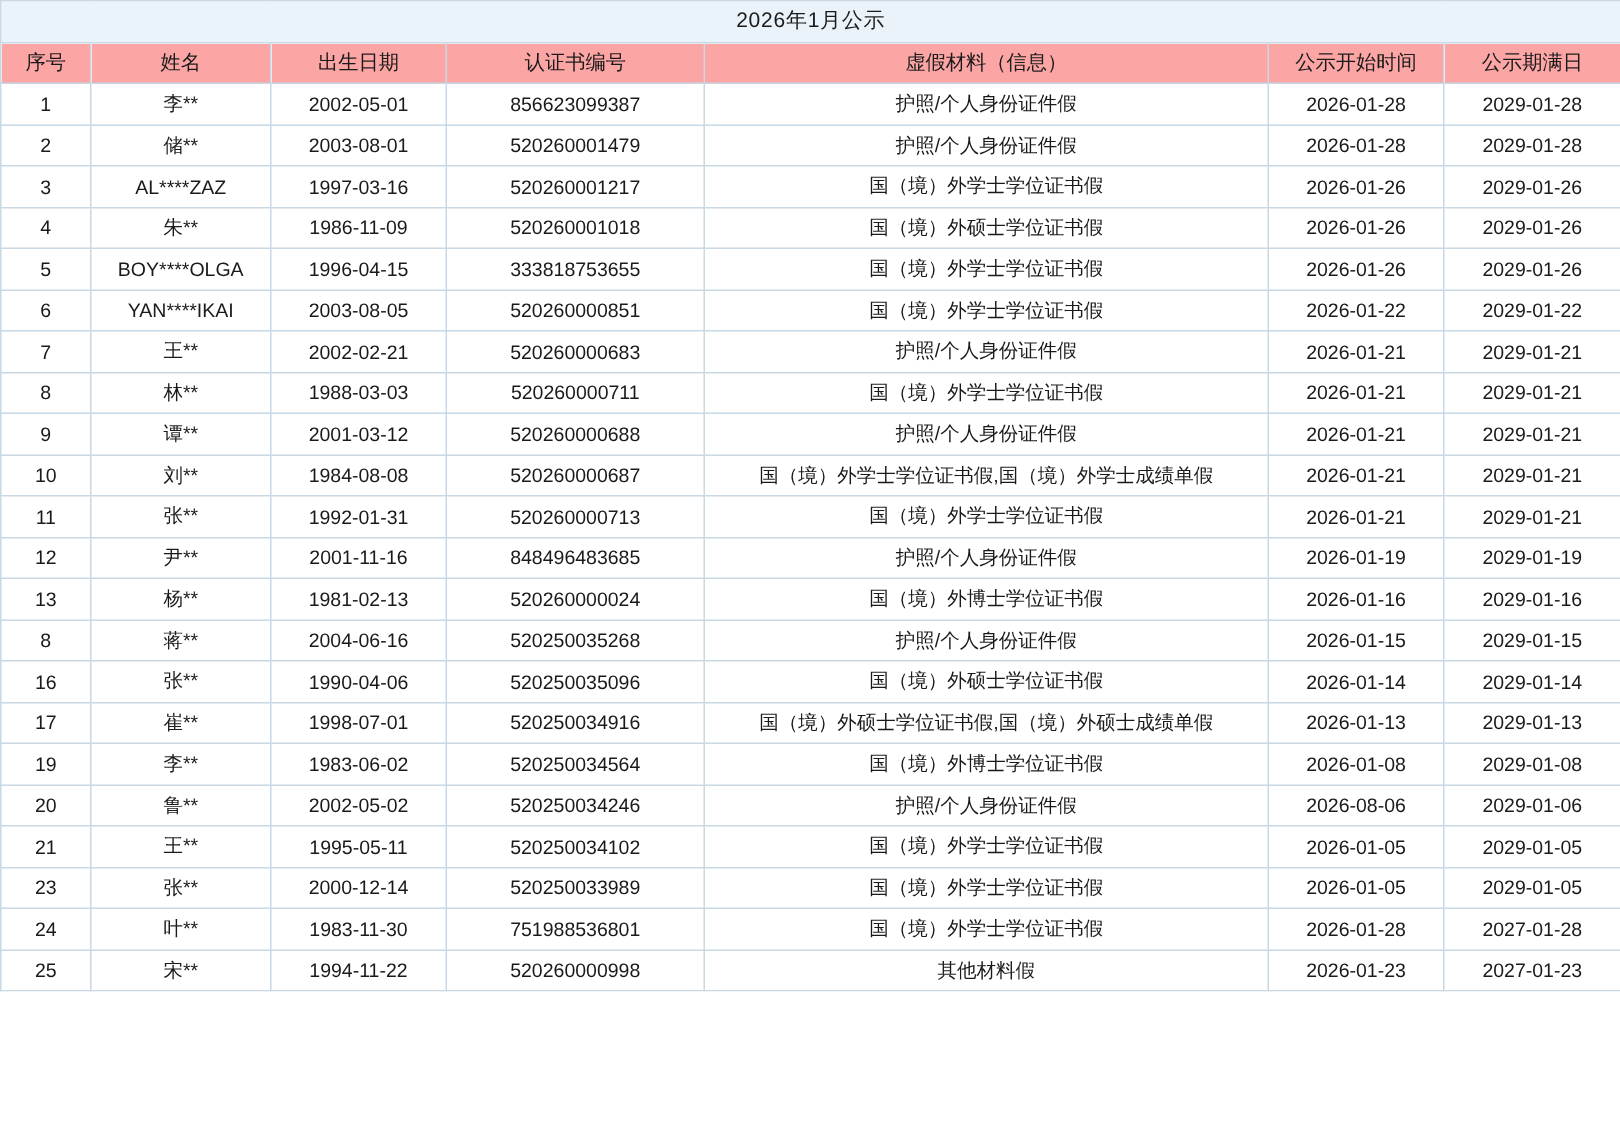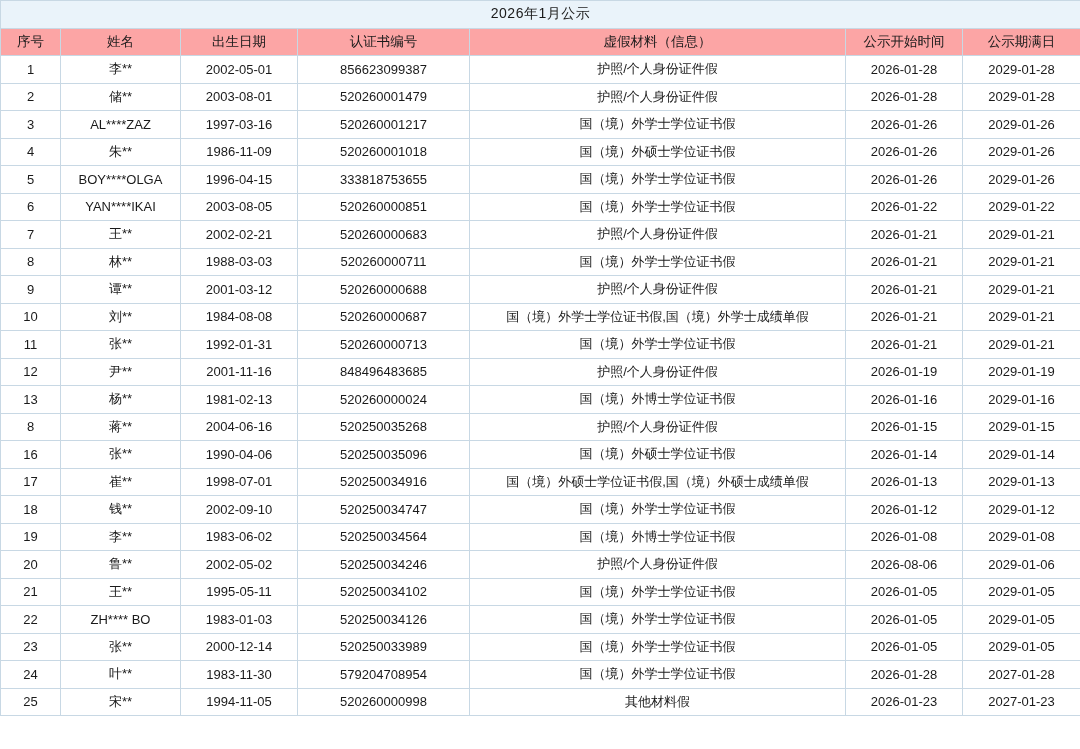--- a/index.html
+++ b/index.html
@@ -232,15 +232,6 @@
           <td>2029-01-13</td>
         </tr>
         <tr>
-          <td>18</td>
-          <td>钱**</td>
-          <td>2002-09-10</td>
-          <td>520250034747</td>
-          <td>国（境）外学士学位证书假</td>
-          <td>2026-01-12</td>
-          <td>2029-01-12</td>
-        </tr>
-        <tr>
           <td>19</td>
           <td>李**</td>
           <td>1983-06-02</td>

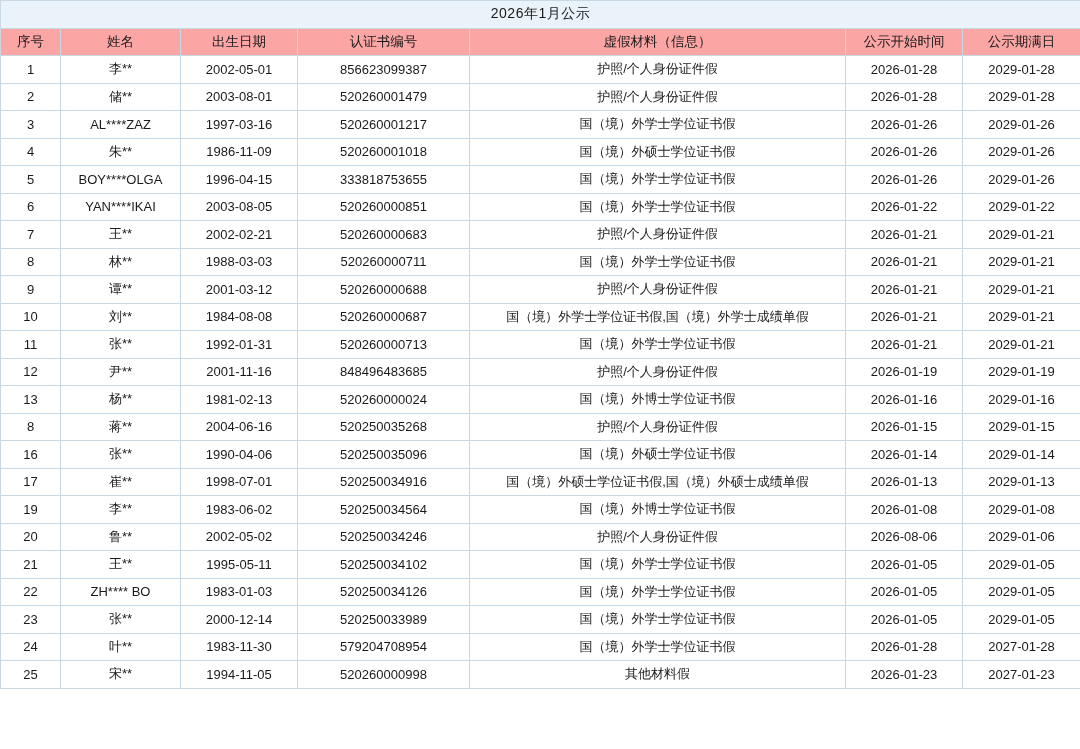--- a/index.html
+++ b/index.html
@@ -259,15 +259,6 @@
           <td>2029-01-05</td>
         </tr>
         <tr>
-          <td>22</td>
-          <td>ZH**** BO</td>
-          <td>1983-01-03</td>
-          <td>520250034126</td>
-          <td>国（境）外学士学位证书假</td>
-          <td>2026-01-05</td>
-          <td>2029-01-05</td>
-        </tr>
-        <tr>
           <td>23</td>
           <td>张**</td>
           <td>2000-12-14</td>

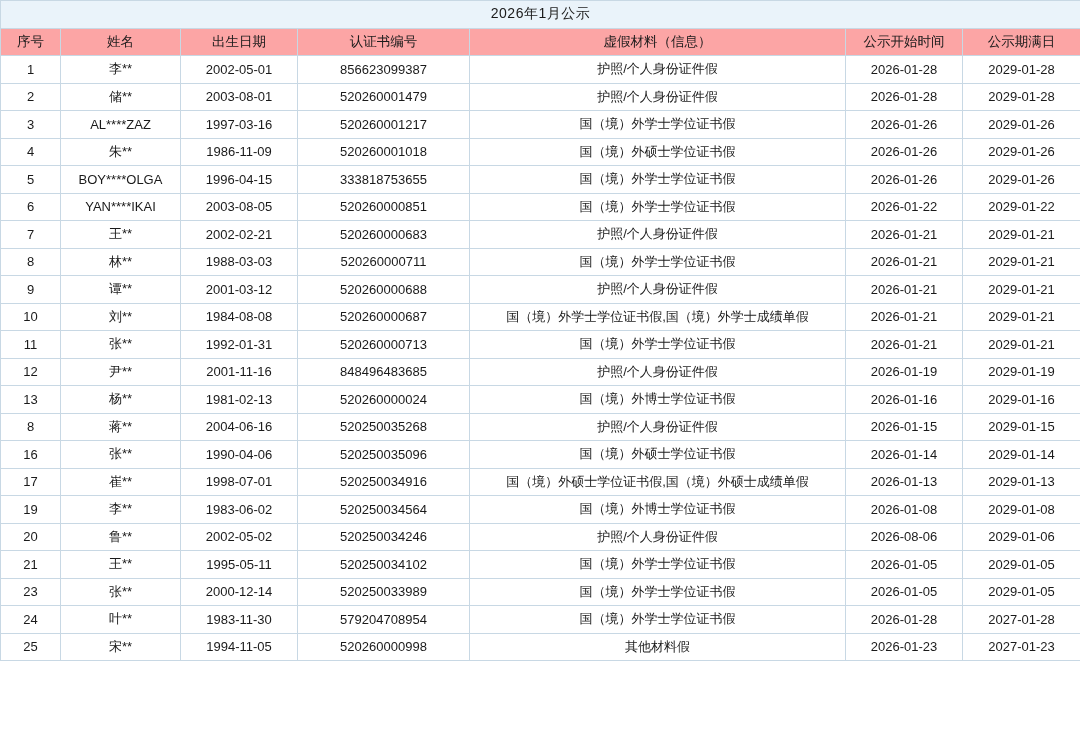--- a/index.html
+++ b/index.html
@@ -271,7 +271,7 @@
           <td>24</td>
           <td>叶**</td>
           <td>1983-11-30</td>
-          <td>579204708954</td>
+          <td>751988536801</td>
           <td>国（境）外学士学位证书假</td>
           <td>2026-01-28</td>
           <td>2027-01-28</td>

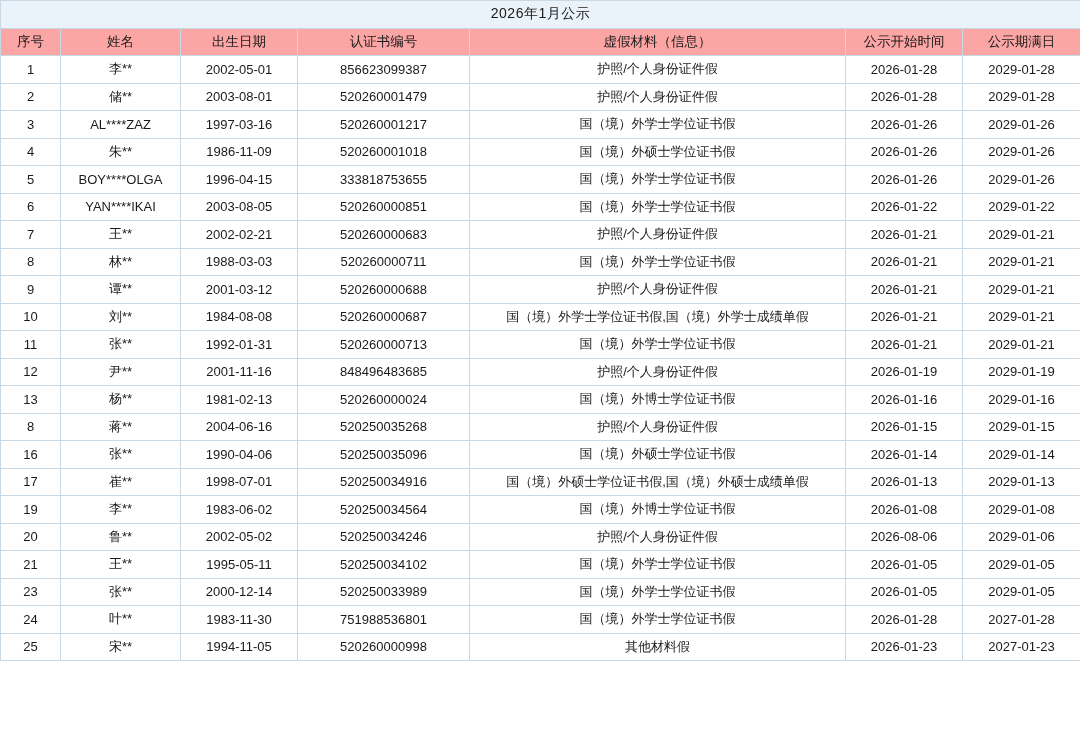--- a/index.html
+++ b/index.html
@@ -279,7 +279,7 @@
         <tr>
           <td>25</td>
           <td>宋**</td>
-          <td>1994-11-05</td>
+          <td>1994-11-22</td>
           <td>520260000998</td>
           <td>其他材料假</td>
           <td>2026-01-23</td>

